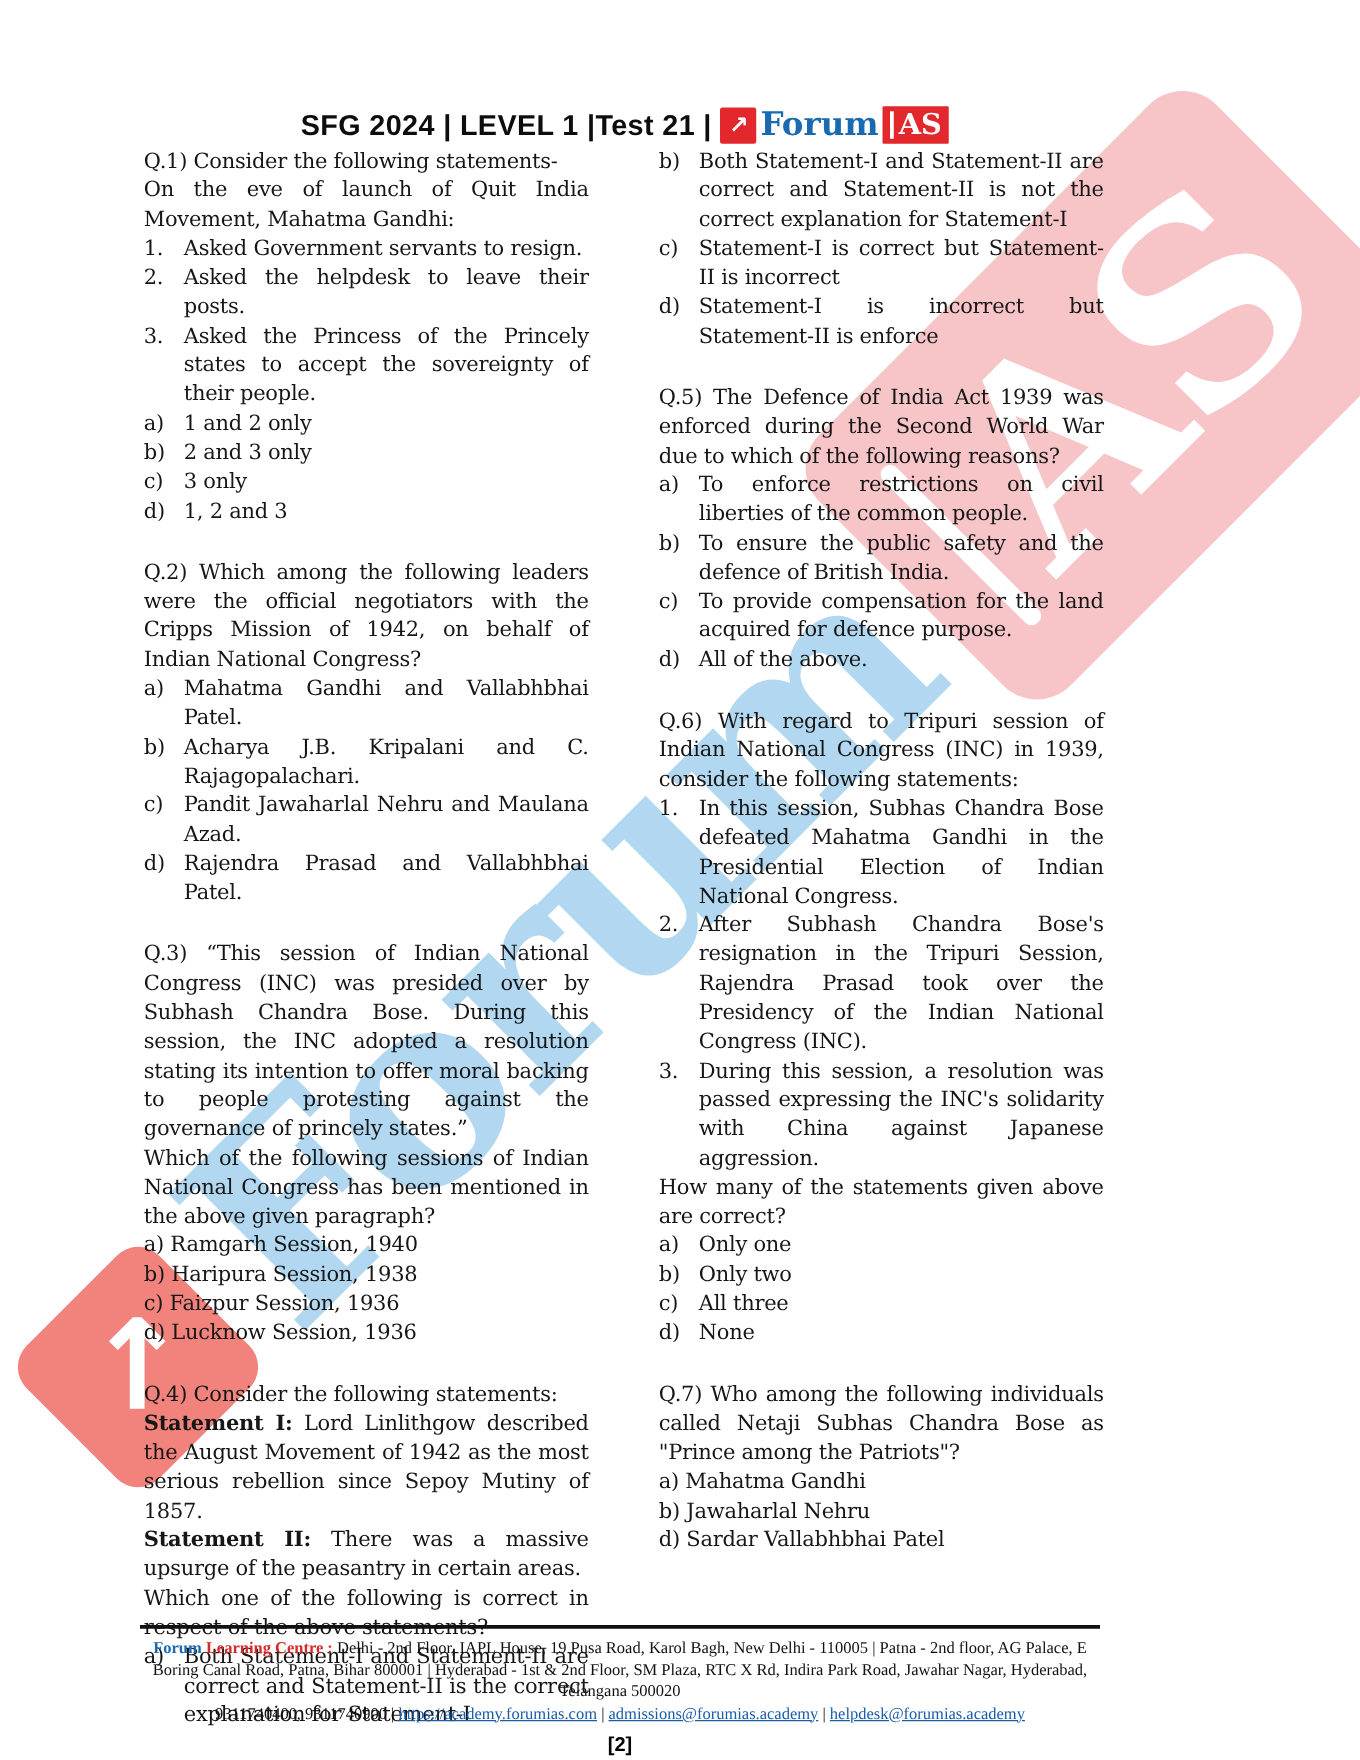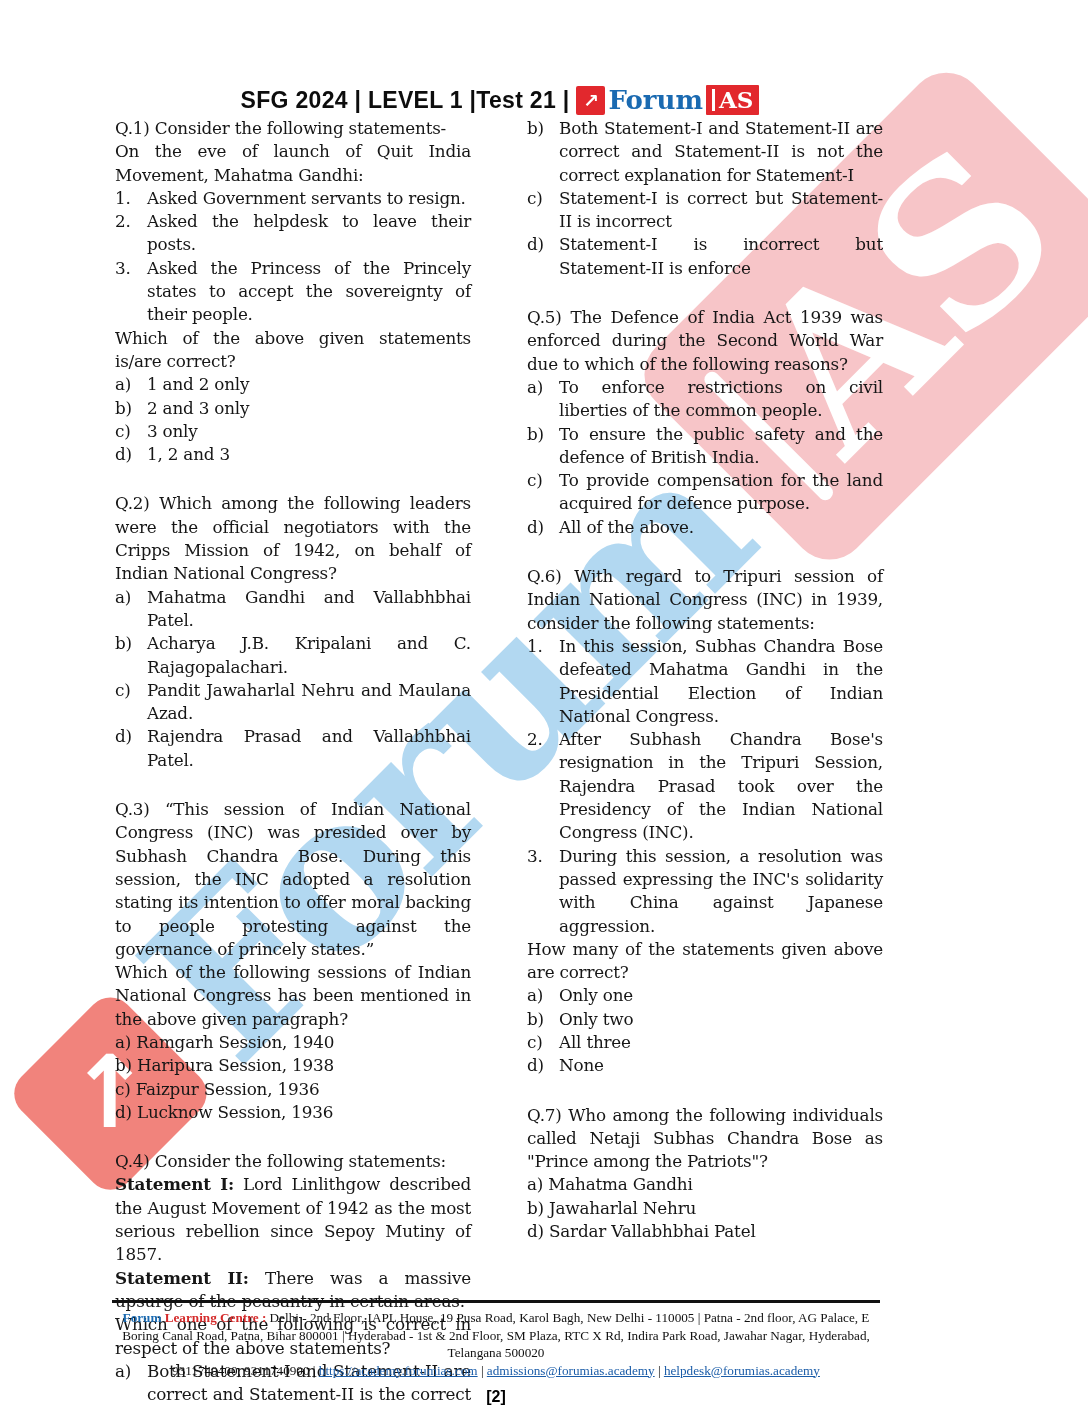--- a/index.html
+++ b/index.html
@@ -109,7 +109,6 @@
             <span class="marker">3.</span>
             <span class="itext">Asked the Princess of the Princely states to accept the sovereignty of their people.</span>
           </div>
-          <p class="para">Which of the above given statements is/are correct?</p>
           <div class="item">
             <span class="marker">a)</span>
             <span class="itext">1 and 2 only</span>

